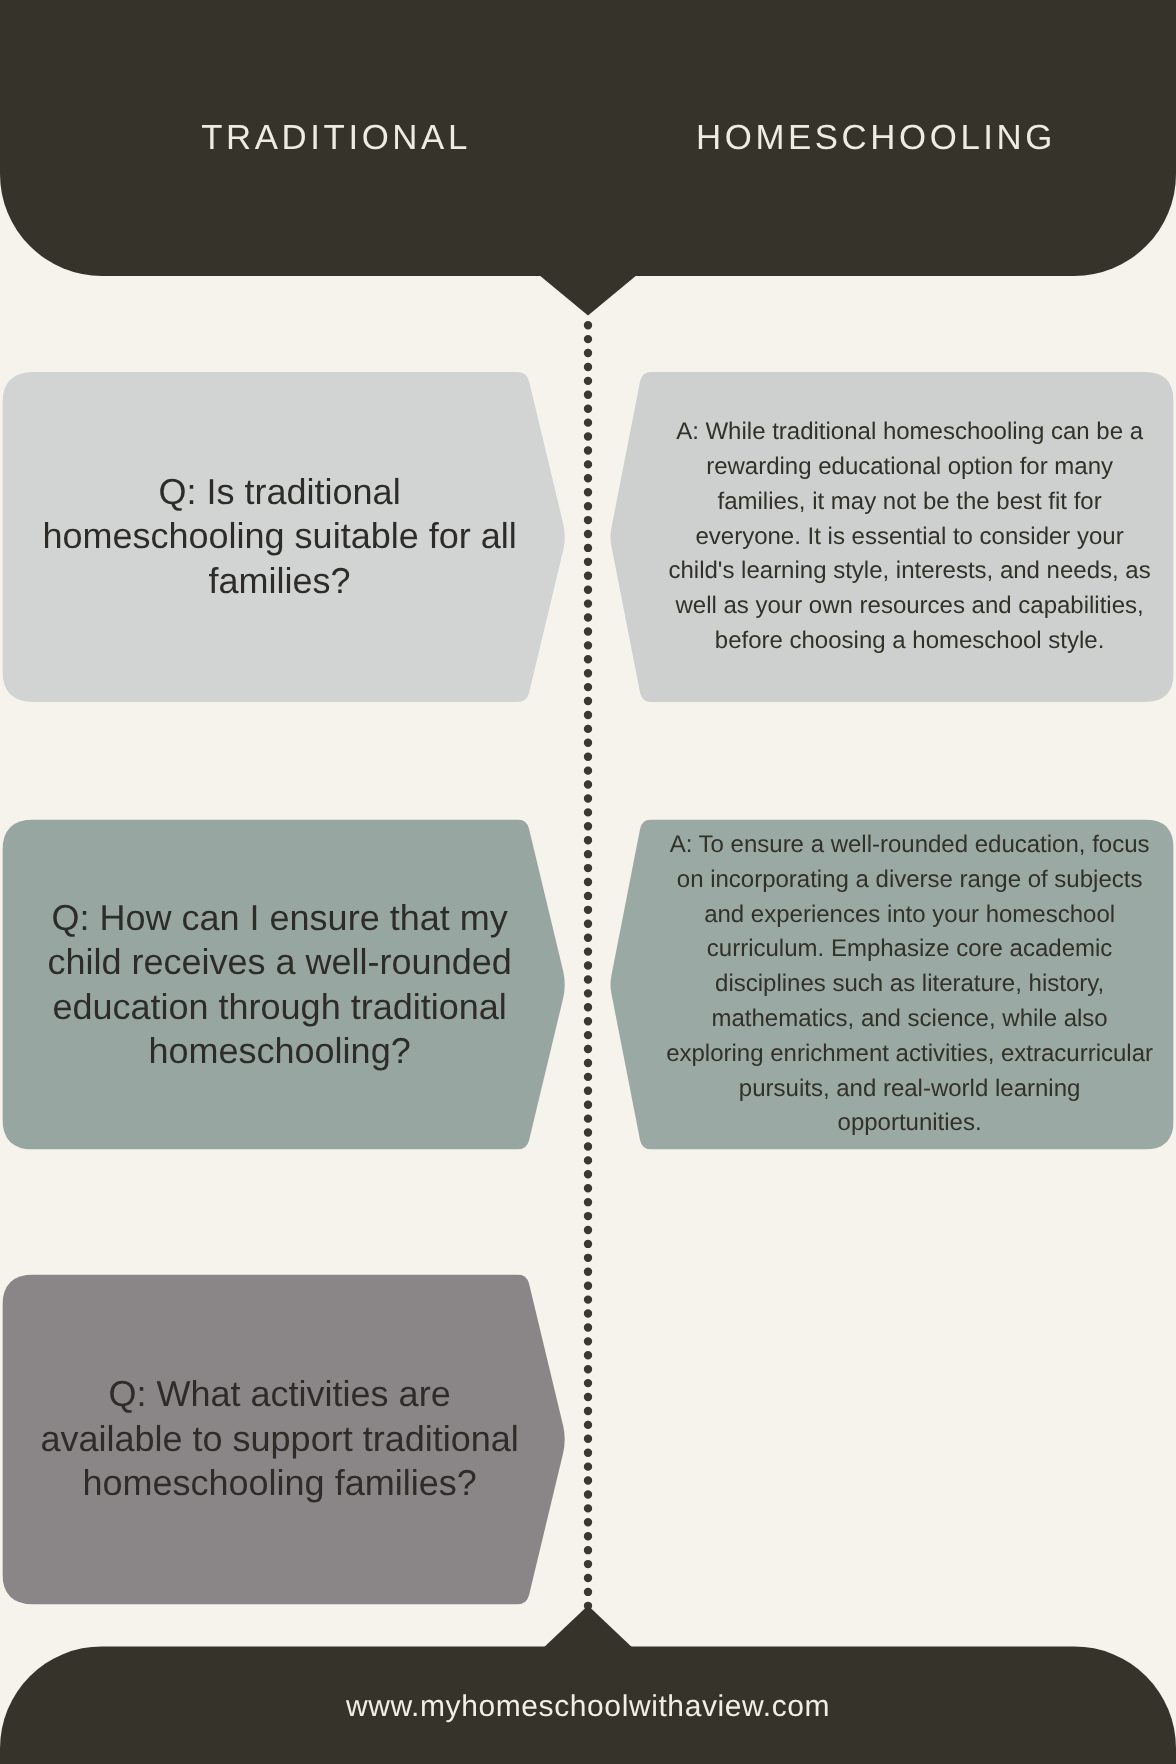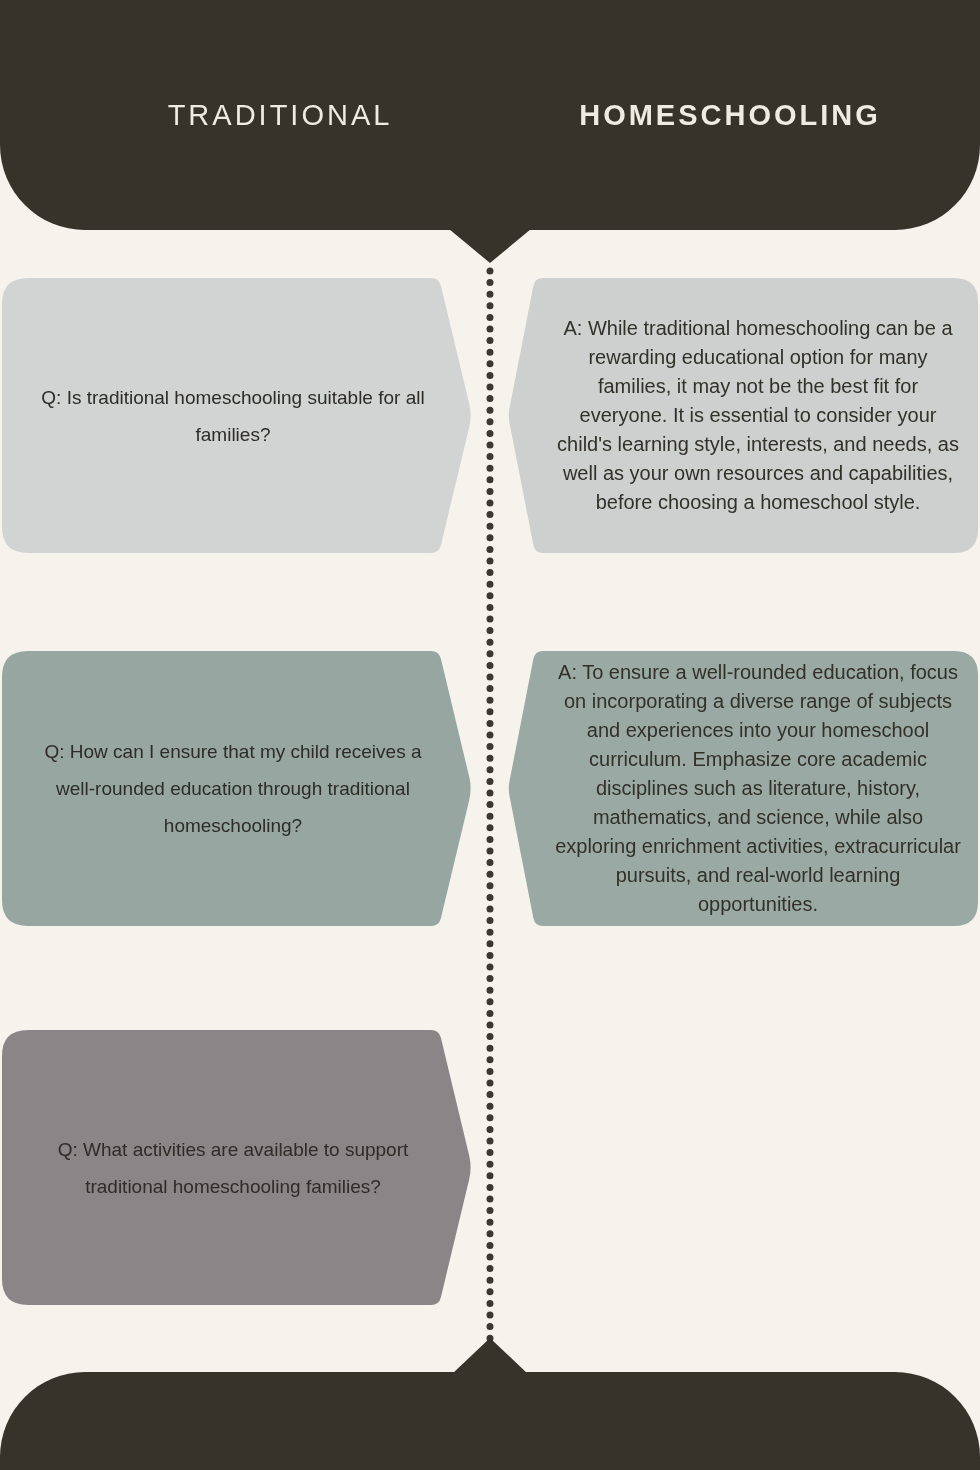--- a/index.html
+++ b/index.html
@@ -23,7 +23,7 @@
     letter-spacing:3px;text-align:center;white-space:nowrap;
   }
   .title-left{left:117px;width:326px;}
-  .title-right{left:540px;width:380px;font-weight:bold;}
+  .title-right{left:540px;width:380px;}
   .badge-wrap{position:absolute;left:437px;top:66px;width:106px;height:106px;}
   .badge-label{
     position:absolute;left:0;top:0;width:106px;height:106px;

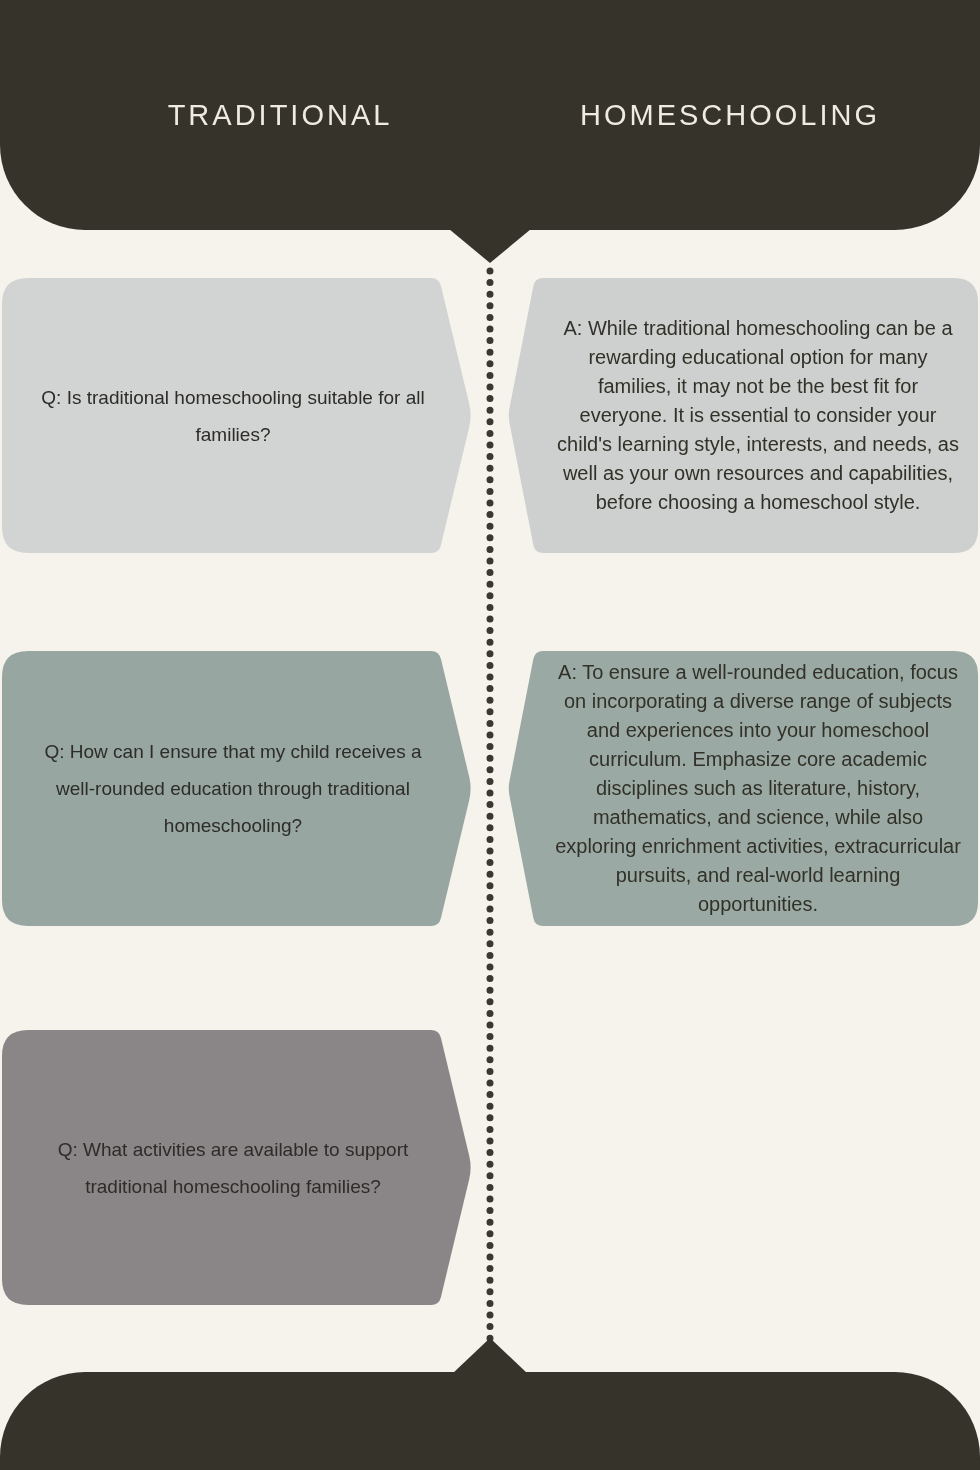--- a/index.html
+++ b/index.html
@@ -33,7 +33,7 @@
   
   .dotline{position:absolute;left:486px;top:266px;width:8px;height:1080px;}
   
-  .qa-box{position:absolute;width:470px;height:235px;}
+  .qa-box{position:absolute;width:470px;height:235px;margin-top:32px;}
   .q-pos{left:2px;}
   .a-pos{left:508px;}
   .p1{top:278px;} .p2{top:651px;} .p3{top:1030px;}

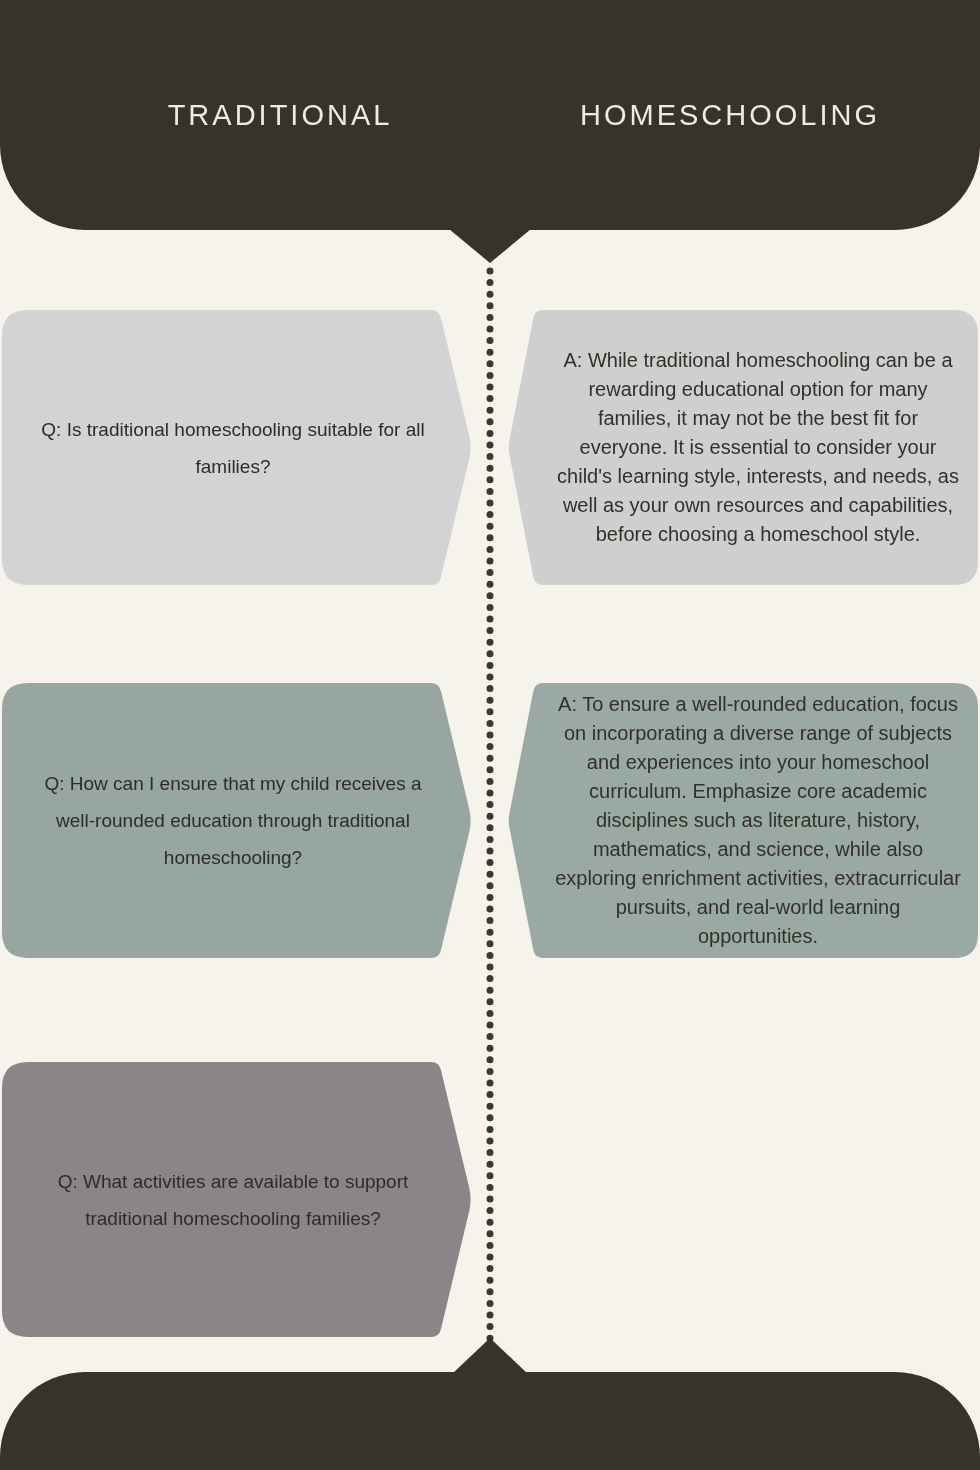--- a/index.html
+++ b/index.html
@@ -44,7 +44,7 @@
   .q-text{
     position:absolute;left:0;top:0;width:470px;height:275px;box-sizing:border-box;
     padding:0 36px 0 28px;display:flex;align-items:center;justify-content:center;
-    text-align:center;color:#2d2c29;font-size:19px;line-height:37px;
+    text-align:center;color:#2d2c29;font-size:30px;line-height:37px;
   }
   .a-text{
     position:absolute;left:0;top:0;width:470px;height:275px;box-sizing:border-box;

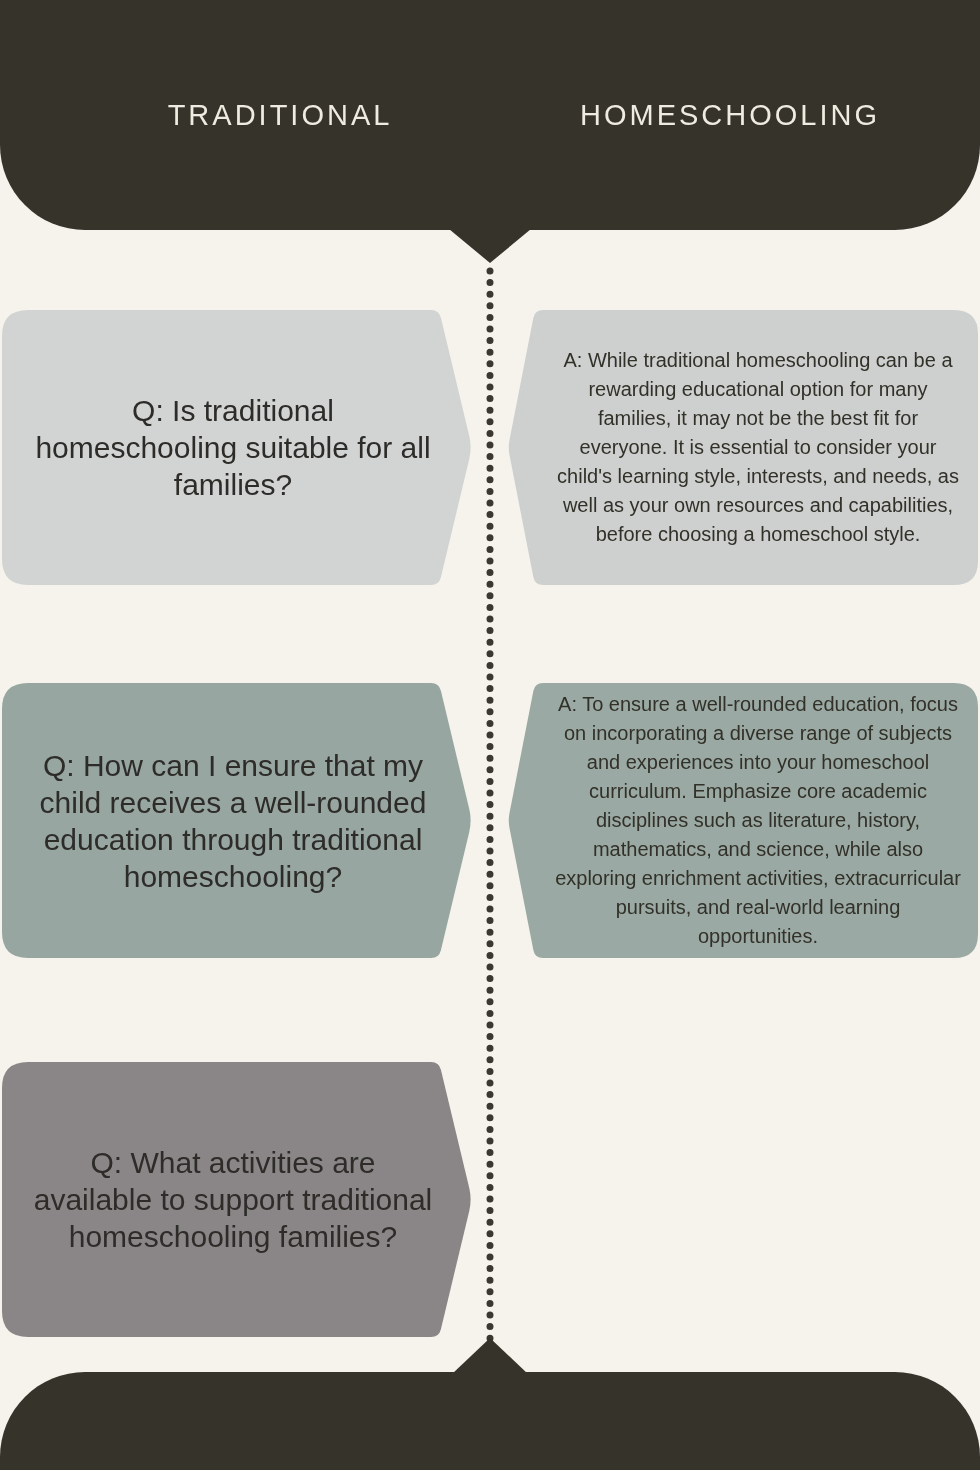--- a/index.html
+++ b/index.html
@@ -123,6 +123,7 @@
 
   <div class="footer-tri"></div>
   <div class="footer-bg"></div>
+  <div class="footer-text">www.myhomeschoolwithaview.com</div>
 
 </div>
 

